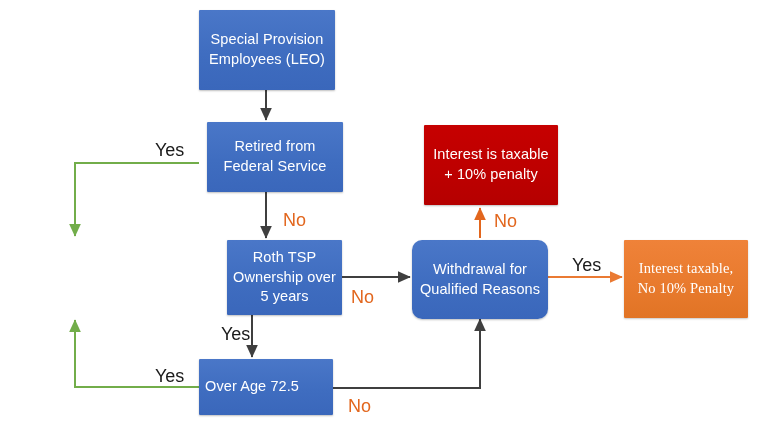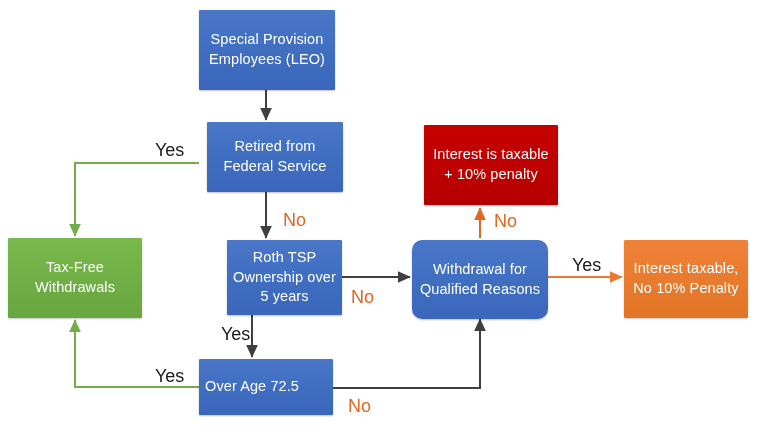--- a/index.html
+++ b/index.html
@@ -122,9 +122,6 @@
     <span>Withdrawal for Qualified Reasons</span>
   </div>
 
-  <div class="node node-green" style="left:8px; top:238px; width:134px; height:80px;">
-    <span>Tax-Free Withdrawals</span>
-  </div>
 
   <div class="node node-red" style="left:412px; top:125px; width:134px; height:80px;margin-left:12px;">
     <span>Interest is taxable + 10% penalty</span>

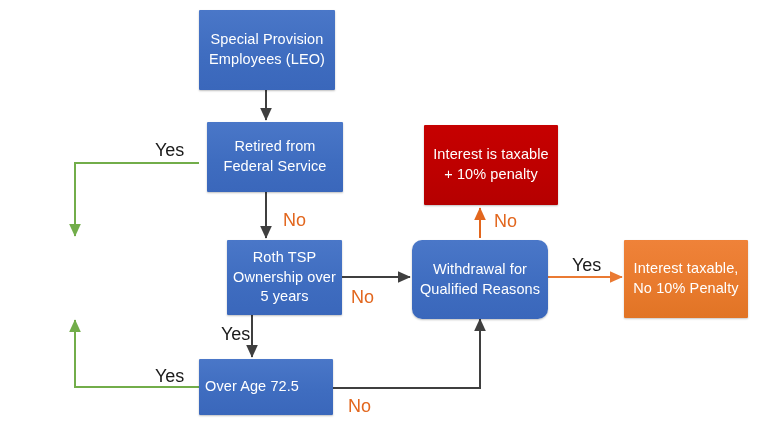--- a/index.html
+++ b/index.html
@@ -52,6 +52,7 @@
   .node-orange {
     background: linear-gradient(180deg, #ef8239 0%, #e87a2d 60%, #e17425 100%);
     box-shadow: 0 1px 2px rgba(0,0,0,0.22);
+    font-family: Liberation Serif, serif;
   }
   .edge-label {
     position: absolute;

